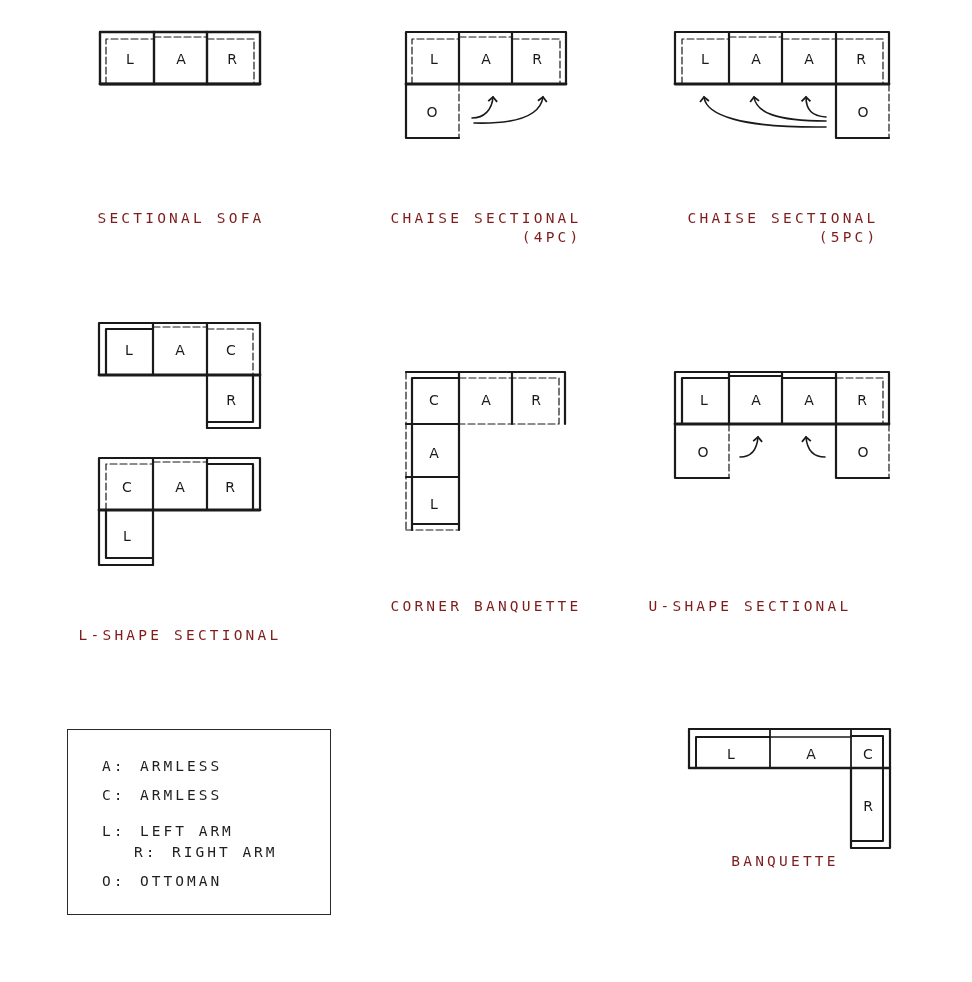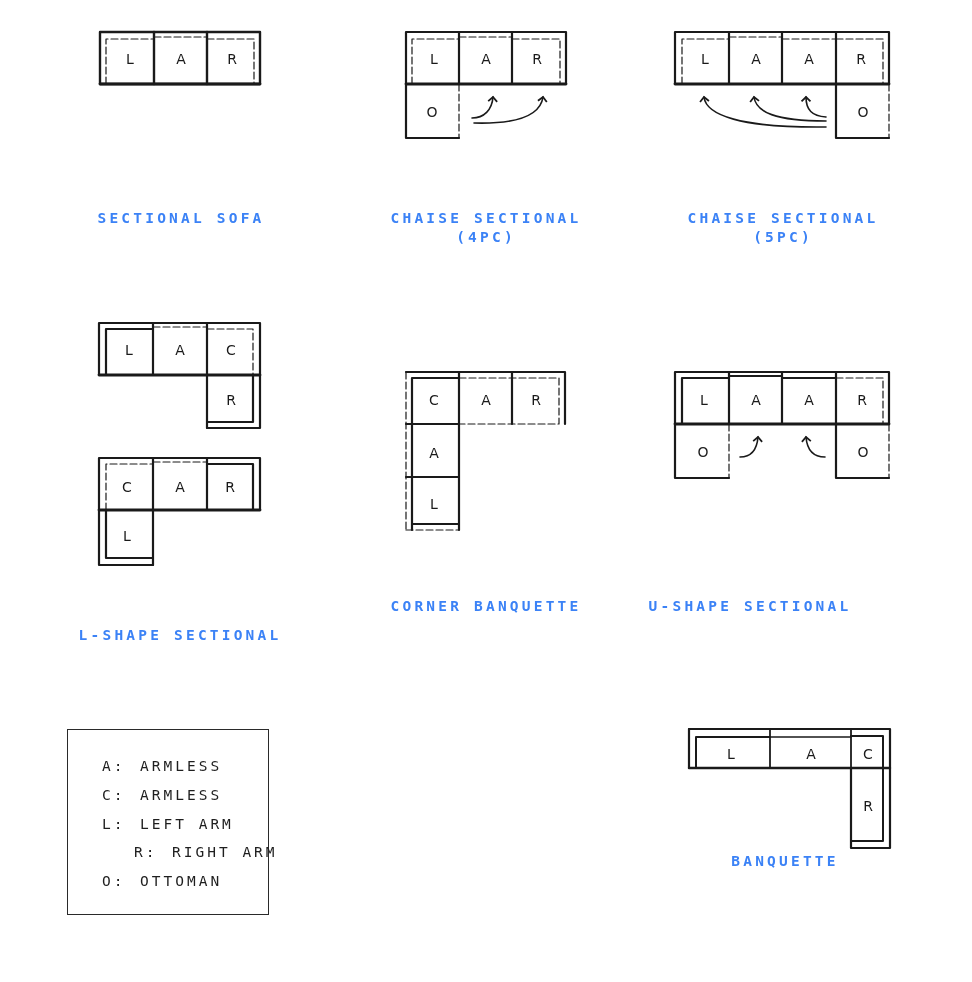--- a/index.html
+++ b/index.html
@@ -6,8 +6,8 @@
   body { width: 972px; height: 982px; position: relative; overflow: hidden;
          font-family: "DejaVu Sans Mono", "Liberation Mono", monospace; color: #1a1a1a; }
   svg { position: absolute; left: 0; top: 0; }
-  .caption { position: absolute; font-size: 14.5px; letter-spacing: 3.2px; text-align: center;
-             color: #3b82f6; line-height: 19px; white-space: nowrap; transform: translateX(-50%); font-weight: bold; }
+  .caption { position: absolute; font-size: 14.5px; letter-spacing: 3.2px; text-align: right;
+             color: #7f1d1d; line-height: 19px; white-space: nowrap; transform: translateX(-50%); }
   .mod-label { font-family: "DejaVu Sans", "Liberation Sans", sans-serif; font-size: 14px; fill: #1a1a1a; }
   .legend-box { position: absolute; left: 67px; top: 729px; width: 202px; height: 186px;
                 border: 1.6px solid #2a2a2a; box-sizing: border-box; }

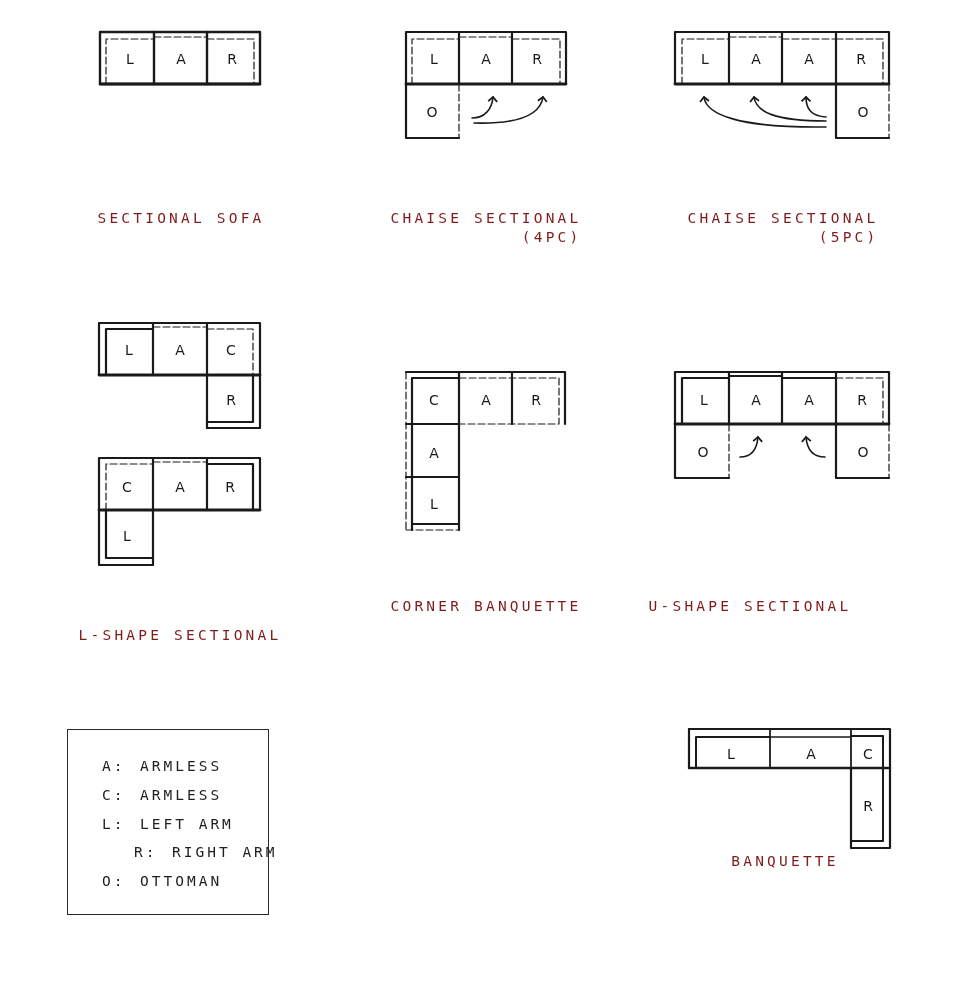--- a/index.html
+++ b/index.html
@@ -9,7 +9,7 @@
   .caption { position: absolute; font-size: 14.5px; letter-spacing: 3.2px; text-align: right;
              color: #7f1d1d; line-height: 19px; white-space: nowrap; transform: translateX(-50%); }
   .mod-label { font-family: "DejaVu Sans", "Liberation Sans", sans-serif; font-size: 14px; fill: #1a1a1a; }
-  .legend-box { position: absolute; left: 67px; top: 729px; width: 202px; height: 186px;
+  .legend-box { position: absolute; left: 67px; top: 729px; width: 264px; height: 186px;
                 border: 1.6px solid #2a2a2a; box-sizing: border-box; }
   .legend-row { position: absolute; left: 34px; font-size: 14.5px; letter-spacing: 3px; white-space: nowrap; color:#1f1f1f; }
   .legend-row .key { display:inline-block; width: 38px; }

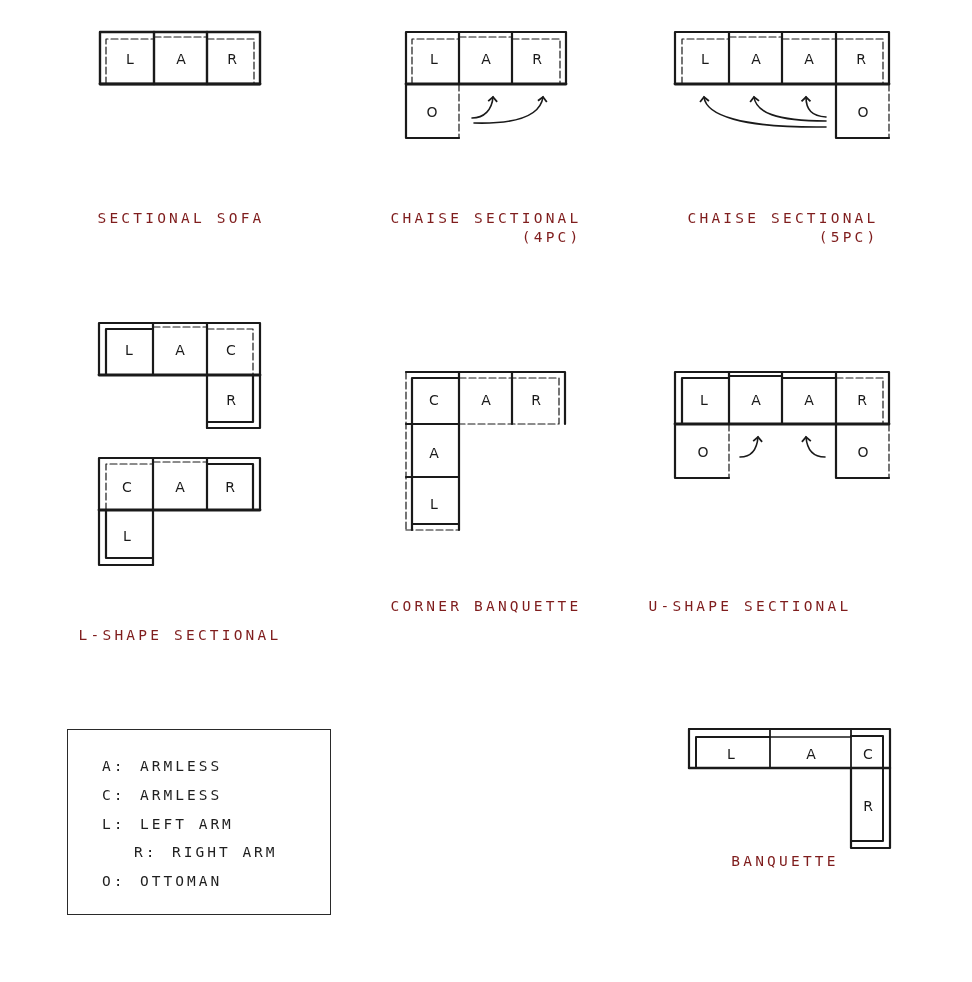--- a/index.html
+++ b/index.html
@@ -201,7 +201,7 @@
   <div class="legend-row" style="top:57px;">
     <span class="key">C:</span><span>ARMLESS</span>
   </div>
-  <div class="legend-row" style="top:86px;">
+  <div class="legend-row" style="top:93px;">
     <span class="key">L:</span><span>LEFT ARM</span>
   </div>
   <div class="legend-row" style="top:114px;margin-left:32px;">

